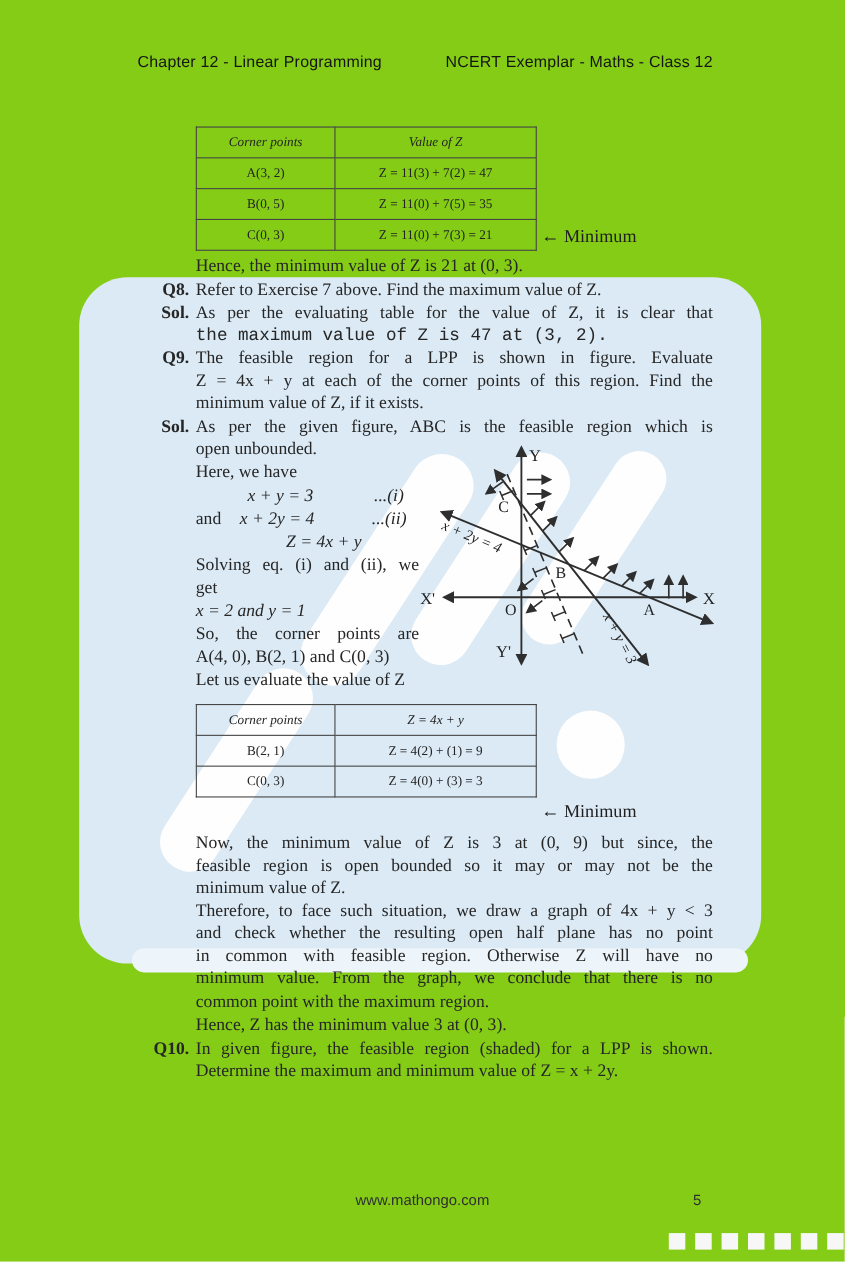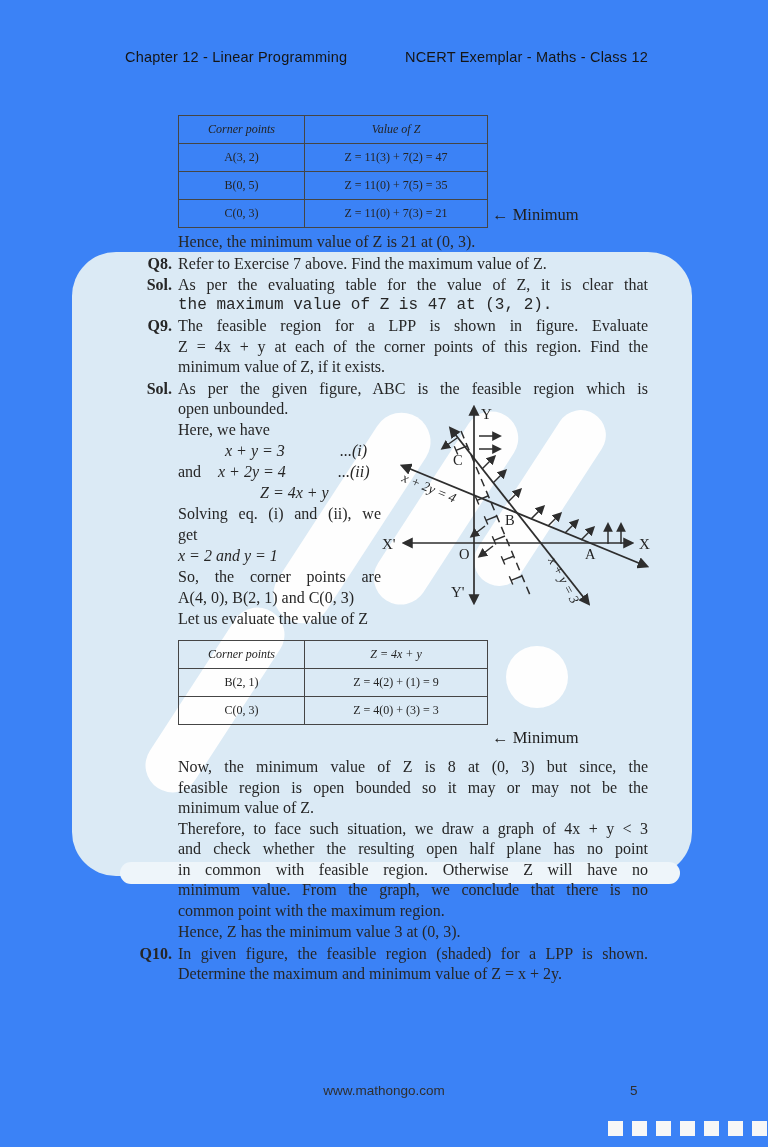--- a/index.html
+++ b/index.html
@@ -3,7 +3,7 @@
 <meta charset="utf-8">
 <style>
   html,body{margin:0;padding:0;background:#fff;}
-  .page{position:relative;width:768px;height:1147px;background:#3b82f6;overflow:hidden;
+  .page{position:relative;width:768px;height:1147px;background:#84cc16;overflow:hidden;
         font-family:"Liberation Serif","DejaVu Serif",serif;color:#262626;}
   .sans{font-family:"Liberation Sans","DejaVu Sans",sans-serif;}
   .abs{position:absolute;}

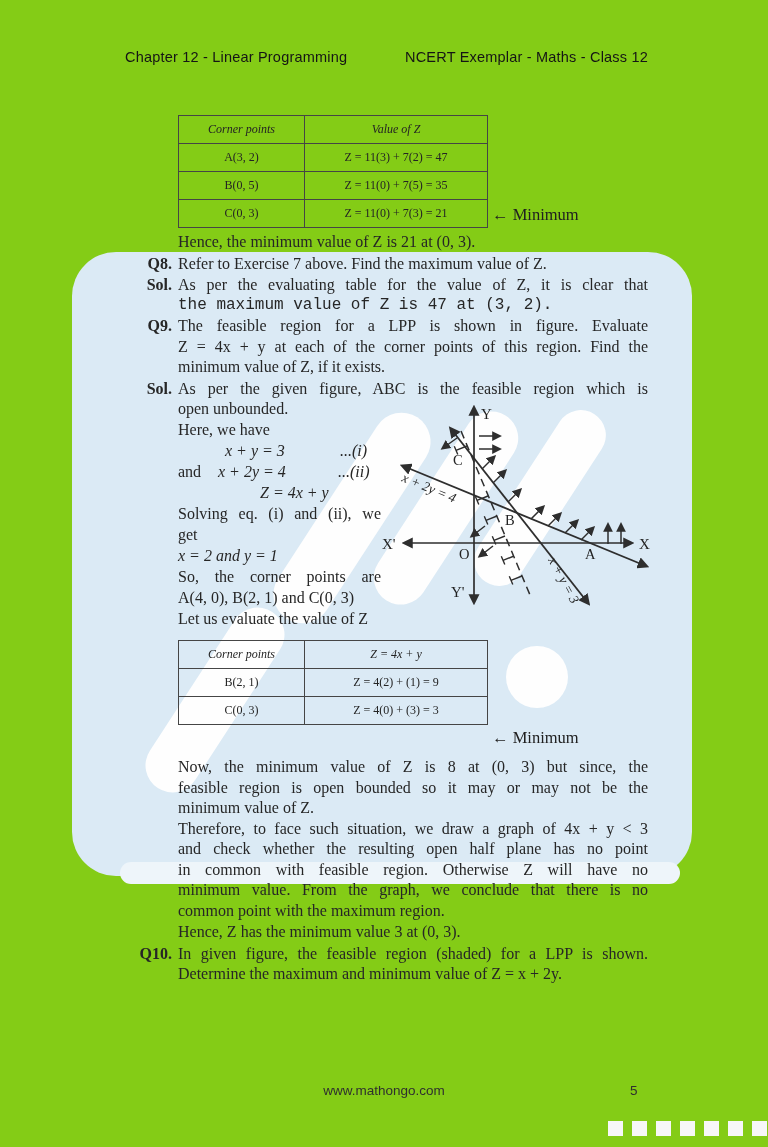--- a/index.html
+++ b/index.html
@@ -185,7 +185,7 @@
     </table>
   <div class="minanno" style="top:728px;">← Minimum</div>
 
-  <div class="tj" style="top:757px;">Now, the minimum value of Z is 8 at (0, 3) but since, the</div>
+  <div class="tj" style="top:757px;">Now, the minimum value of Z is 3 at (0, 9) but since, the</div>
   <div class="tj" style="top:777.5px;">feasible region is open bounded so it may or may not be the</div>
   <div class="tl" style="top:798px;">minimum value of Z.</div>
   <div class="tj" style="top:818.5px;">Therefore, to face such situation, we draw a graph of 4x + y &lt; 3</div>

